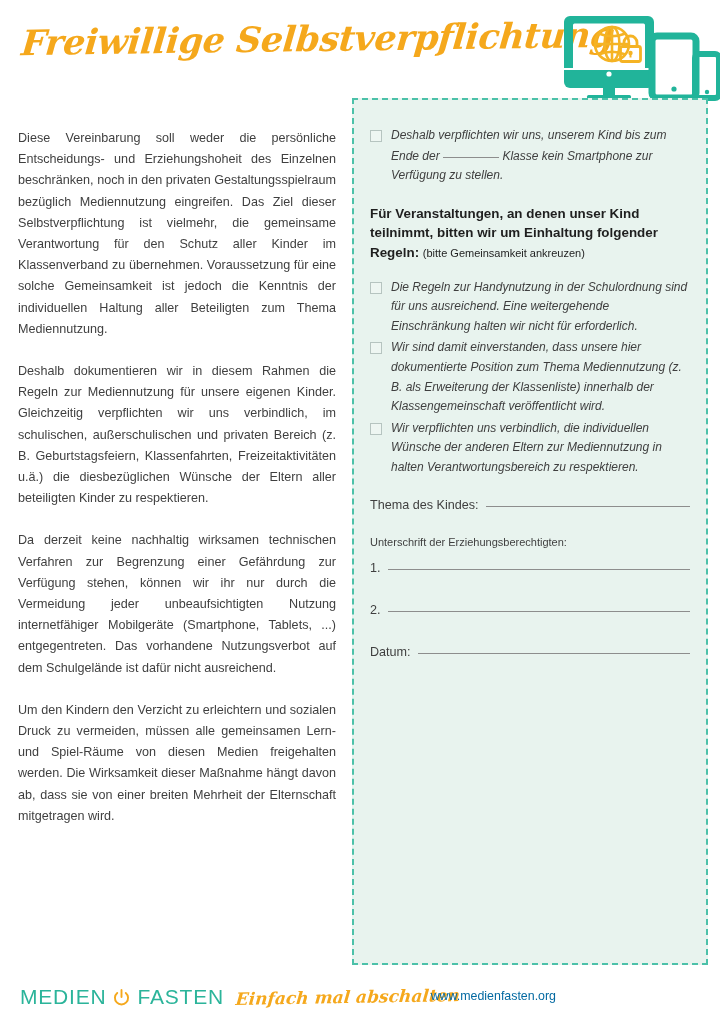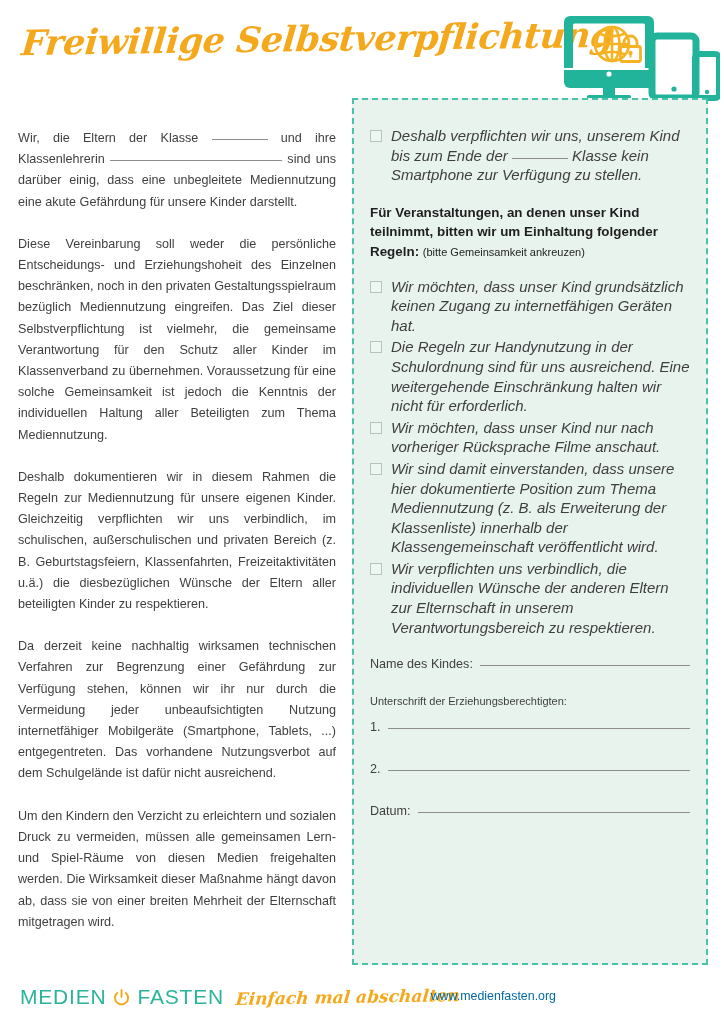--- a/index.html
+++ b/index.html
@@ -242,9 +242,6 @@
 
 <div id="left-column">
 
-  <p class="para">
-    <span>Wir, die Eltern der Klasse </span><span class="blank blank-sm"></span><span> und ihre Klassenlehrerin </span><span class="blank blank-lg"></span><span> sind uns darüber einig, dass eine unbegleitete Mediennutzung eine akute Gefährdung für unsere Kinder darstellt.</span>
-  </p>
 
   <p class="para">Diese Vereinbarung soll weder die persönliche Entscheidungs- und Erziehungshoheit des Einzelnen beschränken, noch in den privaten Gestaltungsspielraum bezüglich Mediennutzung eingreifen. Das Ziel dieser Selbstverpflichtung ist vielmehr, die gemeinsame Verantwortung für den Schutz aller Kinder im Klassenverband zu übernehmen. Voraussetzung für eine solche Gemeinsamkeit ist jedoch die Kenntnis der individuellen Haltung aller Beteiligten zum Thema Mediennutzung.</p>
 

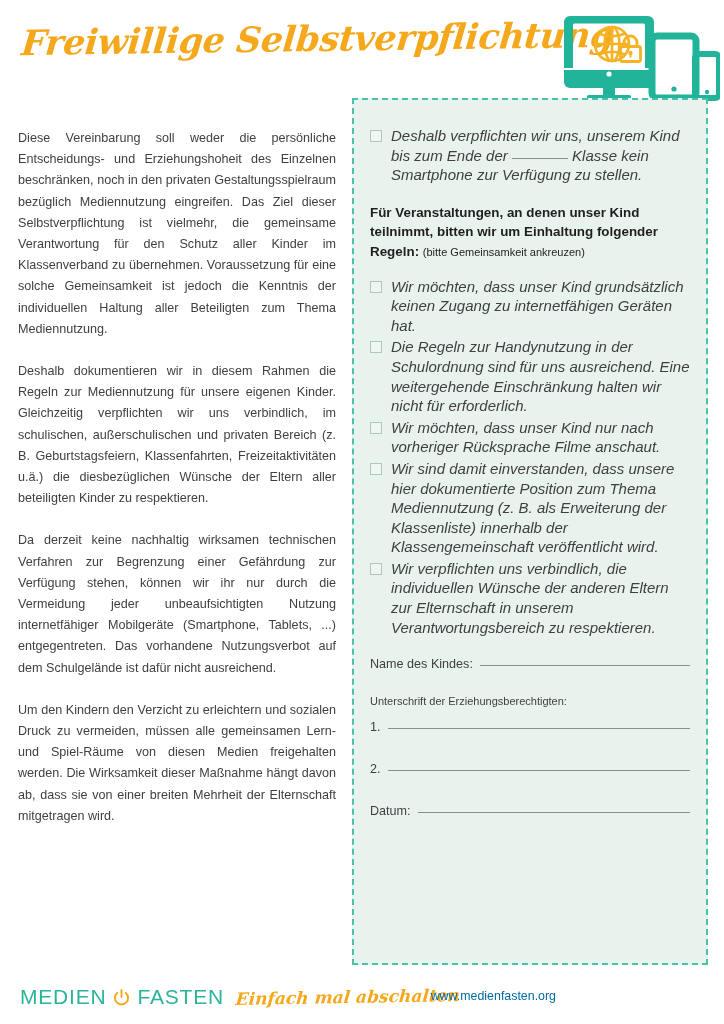--- a/index.html
+++ b/index.html
@@ -105,7 +105,7 @@
   .cb-text {
     flex: 1 1 auto;
     font-style: italic;
-    font-size: 15px;
+    font-size: 12px;
     line-height: 19.6px;
     color: #3f3f3f;
   }

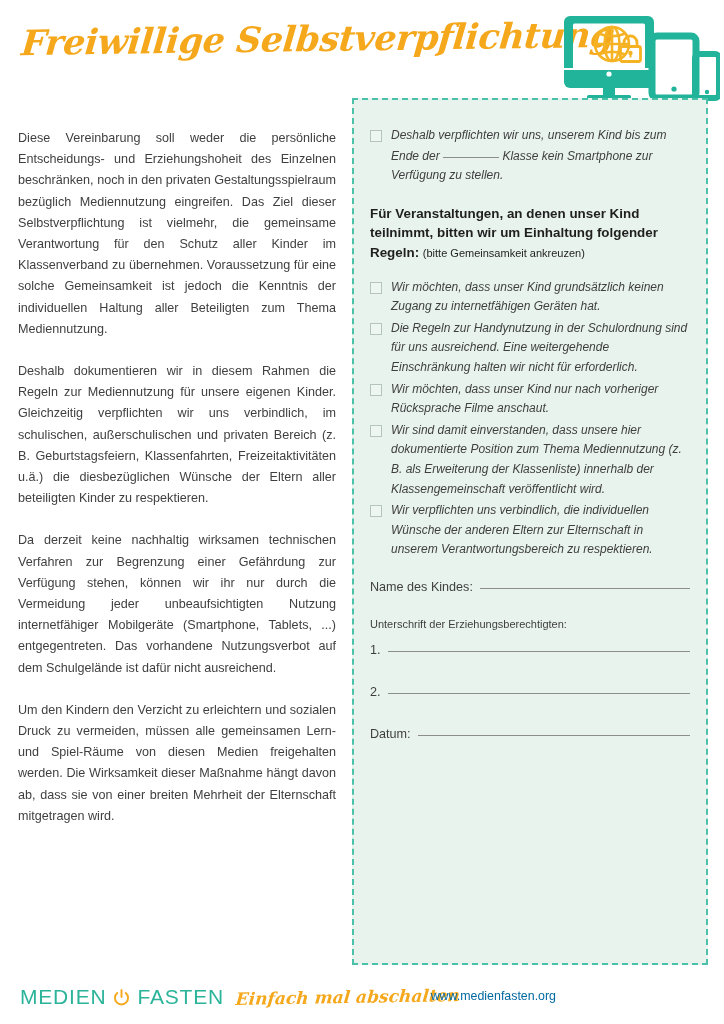--- a/index.html
+++ b/index.html
@@ -269,10 +269,6 @@
   <div id="rules-list">
     <div class="cb-row">
       <span class="checkbox"></span>
-      <span class="cb-text">Wir möchten, dass unser Kind grundsätzlich keinen Zugang zu internetfähigen Geräten hat.</span>
-    </div>
-    <div class="cb-row">
-      <span class="checkbox"></span>
       <span class="cb-text">Die Regeln zur Handynutzung in der Schulordnung sind für uns ausreichend. Eine weitergehende Einschränkung halten wir nicht für erforderlich.</span>
     </div>
     <div class="cb-row">

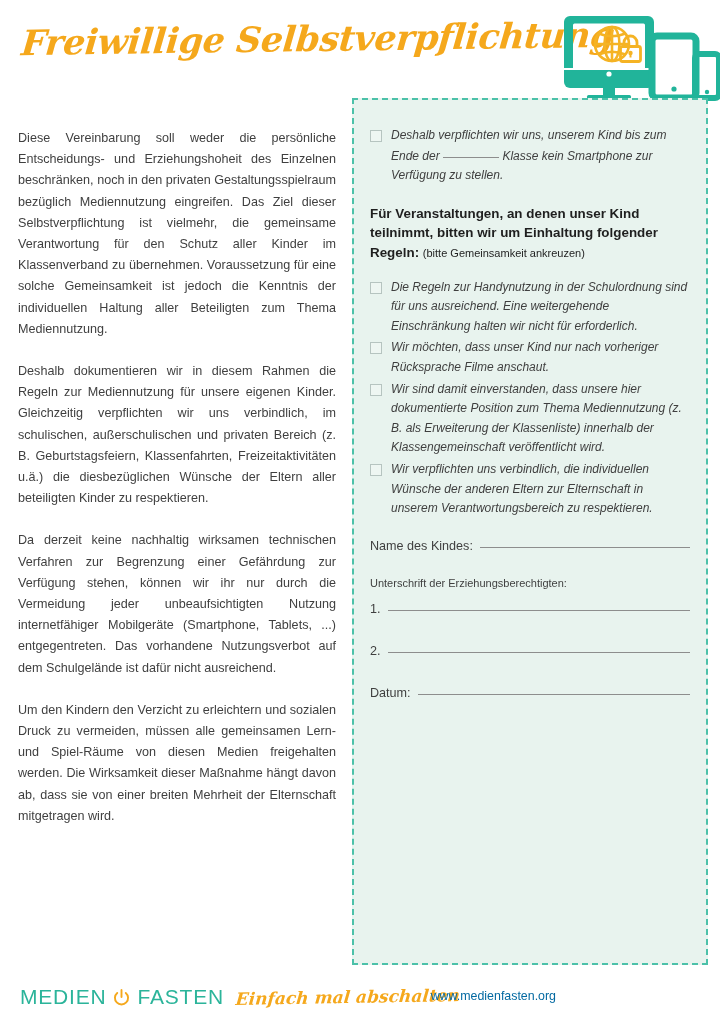--- a/index.html
+++ b/index.html
@@ -273,10 +273,6 @@
     </div>
     <div class="cb-row">
       <span class="checkbox"></span>
-      <span class="cb-text">Wir möchten, dass unser Kind nur nach vorheriger Rücksprache Filme anschaut.</span>
-    </div>
-    <div class="cb-row">
-      <span class="checkbox"></span>
       <span class="cb-text">Wir sind damit einverstanden, dass unsere hier dokumentierte Position zum Thema Mediennutzung (z. B. als Erweiterung der Klassenliste) innerhalb der Klassengemeinschaft veröffentlicht wird.</span>
     </div>
     <div class="cb-row">

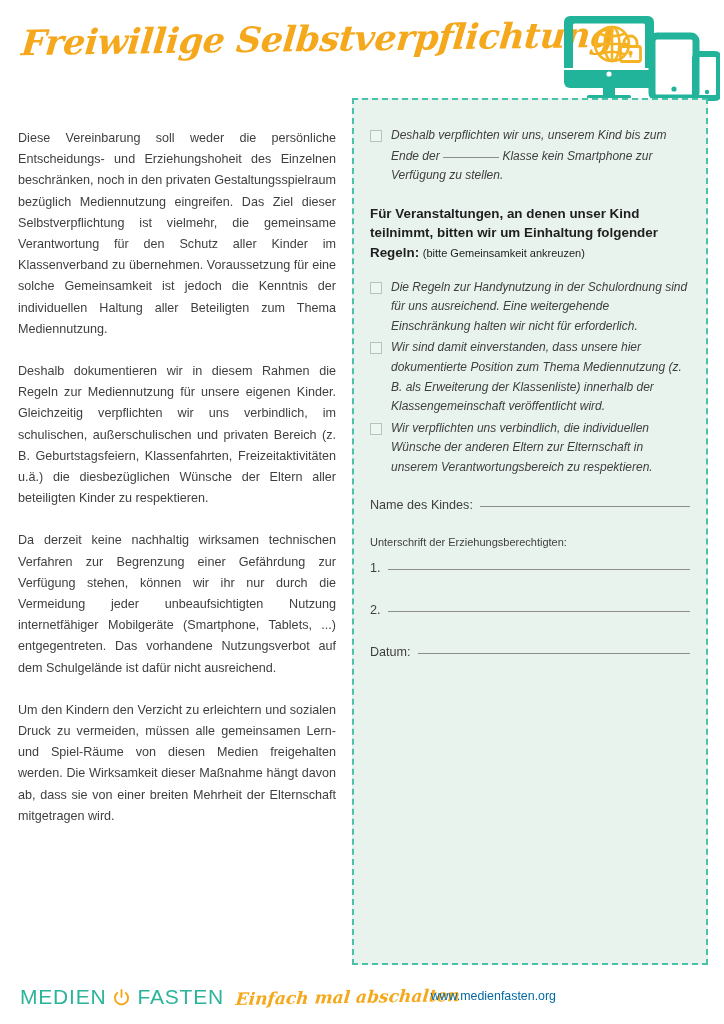--- a/index.html
+++ b/index.html
@@ -277,7 +277,7 @@
     </div>
     <div class="cb-row">
       <span class="checkbox"></span>
-      <span class="cb-text">Wir verpflichten uns verbindlich, die individuellen Wünsche der anderen Eltern zur Elternschaft in unserem Verantwortungsbereich zu respektieren.</span>
+      <span class="cb-text">Wir verpflichten uns verbindlich, die individuellen Wünsche der anderen Eltern zur Mediennutzung in halten Verantwortungsbereich zu respektieren.</span>
     </div>
   </div>
 

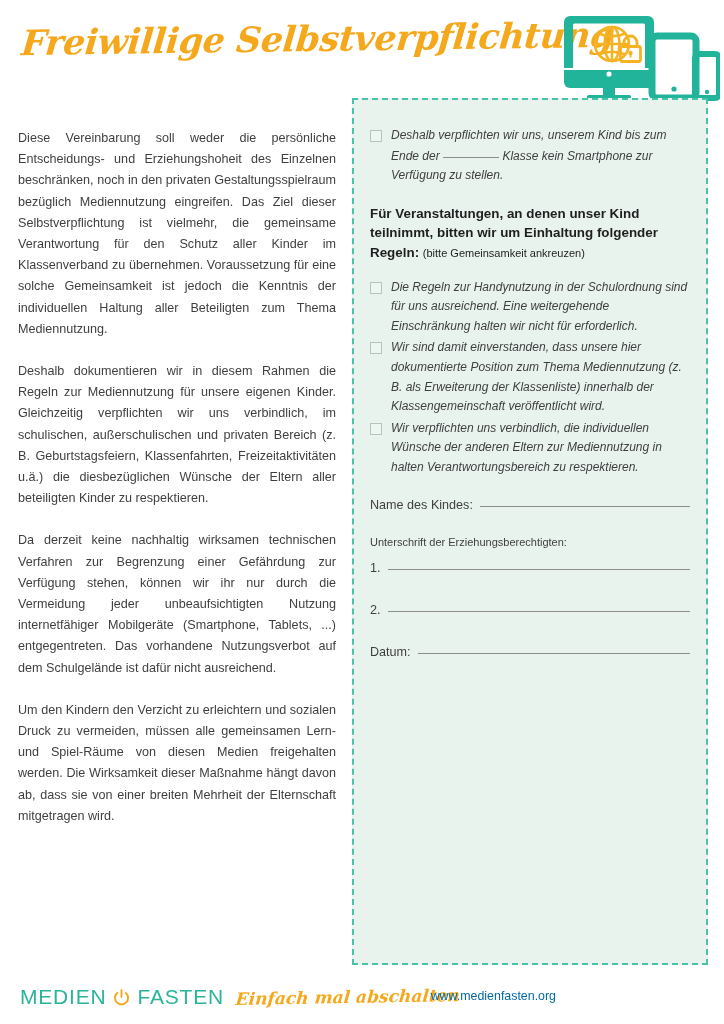--- a/index.html
+++ b/index.html
@@ -284,7 +284,7 @@
   <div id="form-fields">
 
     <div class="field-row" id="field-name">
-      <span class="field-label">Name des Kindes:</span>
+      <span class="field-label">Thema des Kindes:</span>
       <span class="field-line"></span>
     </div>
 

